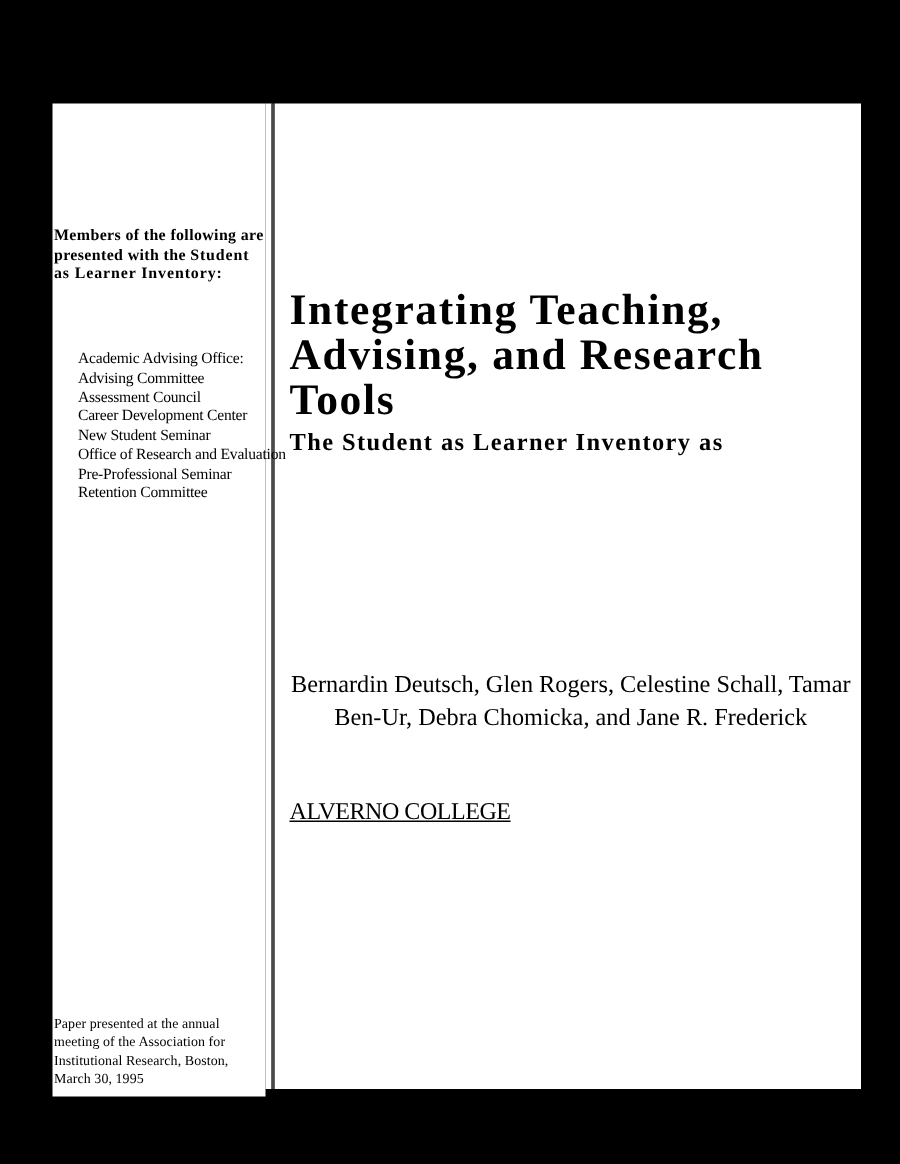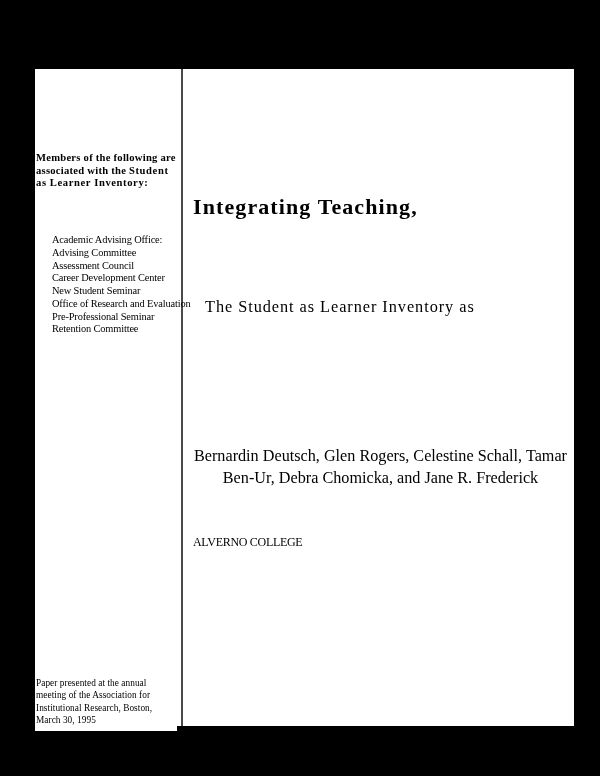--- a/index.html
+++ b/index.html
@@ -136,7 +136,7 @@
 <div class="divider"></div>
 
 <div class="sidebar-heading">
-  <span>Members of the following are associated with the </span><span class="it">Student as Learner Inventory:</span>
+  <span>Members of the following are presented with the </span><span class="it">Student as Learner Inventory:</span>
 </div>
 
 <ul class="sidebar-list">

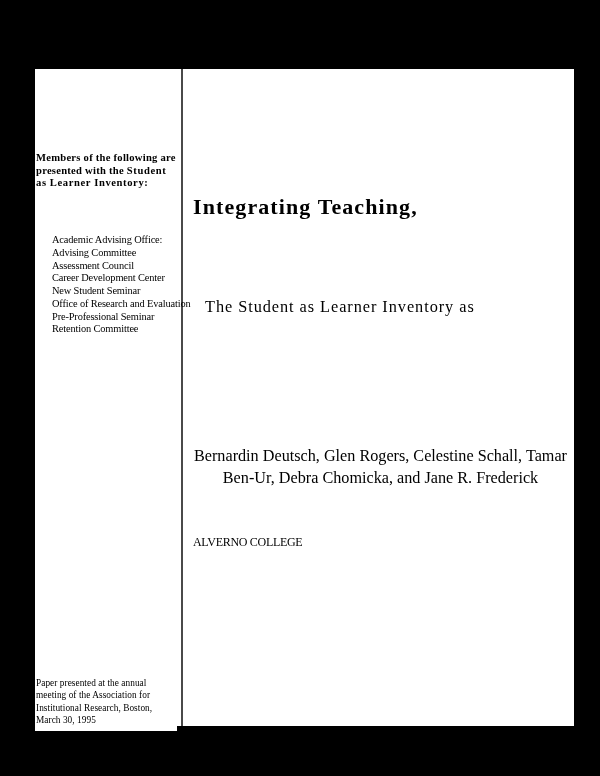--- a/index.html
+++ b/index.html
@@ -90,7 +90,7 @@
       left: 193px;
       top: 192px;
       width: 380px;
-      font-size: 22px;
+      font-size: 29px;
       line-height: 30px;
       font-weight: bold;
       letter-spacing: 1.1px;

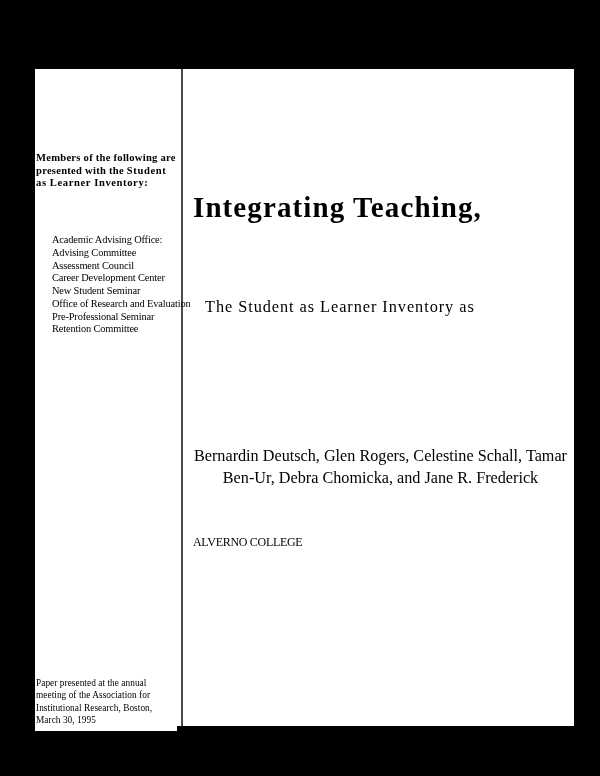--- a/index.html
+++ b/index.html
@@ -154,6 +154,7 @@
 
 <h1 class="main-title">
   <span>Integrating Teaching,</span><br>
+  <span>Advising, and Research Tools</span>
 </h1>
 
 <h2 class="subtitle">

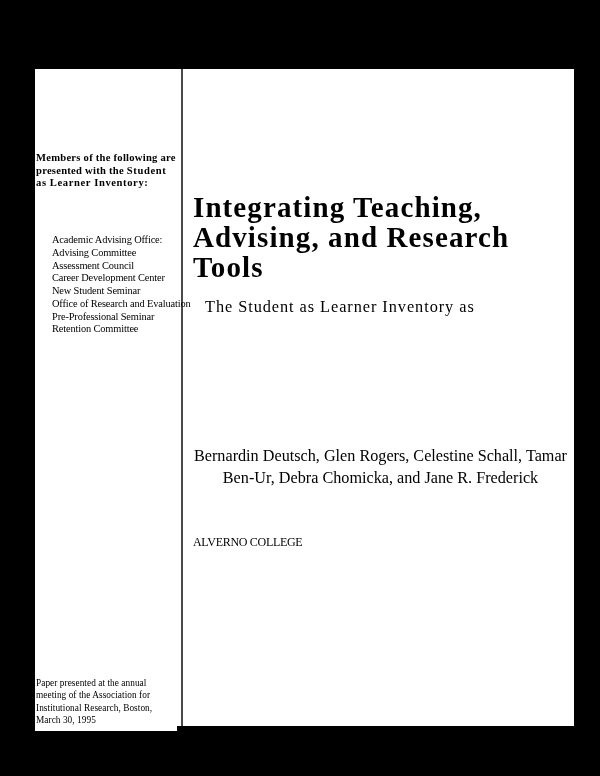--- a/index.html
+++ b/index.html
@@ -103,9 +103,9 @@
       width: 380px;
       font-size: 16.3px;
       line-height: 23.5px;
-      font-weight: normal;
+      font-weight: bold;
       letter-spacing: 0.95px;
-      margin: 12px;
+      margin: 0;
     }
     .authors {
       position: absolute;

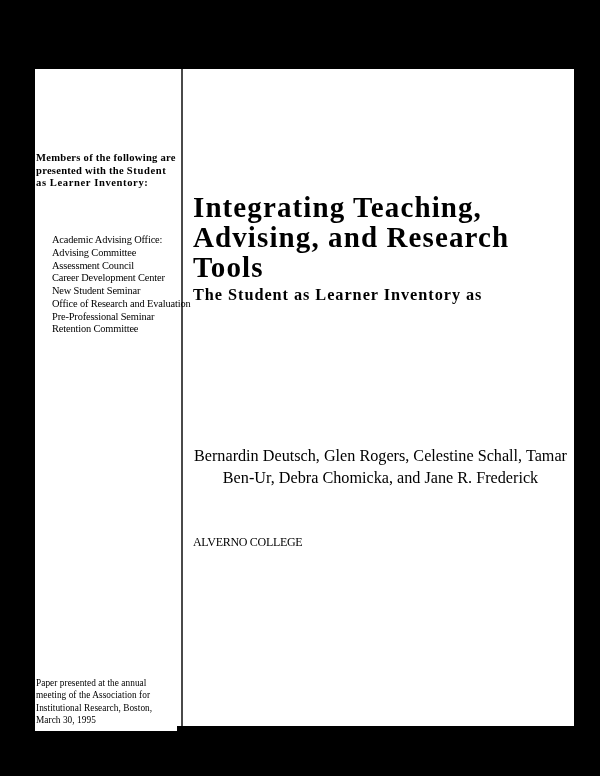--- a/index.html
+++ b/index.html
@@ -122,9 +122,10 @@
       left: 193px;
       top: 531px;
       width: 375px;
-      font-size: 12px;
+      font-size: 16px;
       line-height: 22px;
       letter-spacing: -0.3px;
+      text-decoration: underline;
     }
   </style>
 </head>

